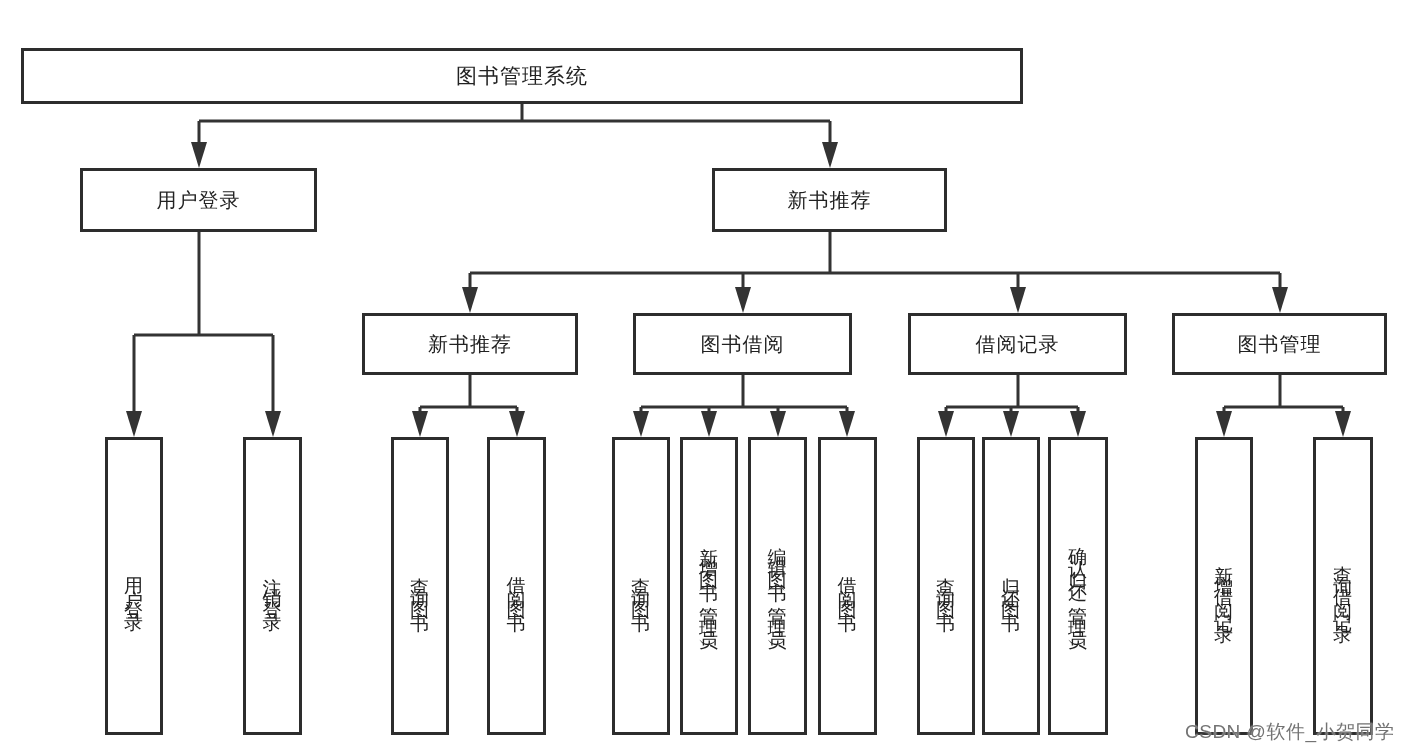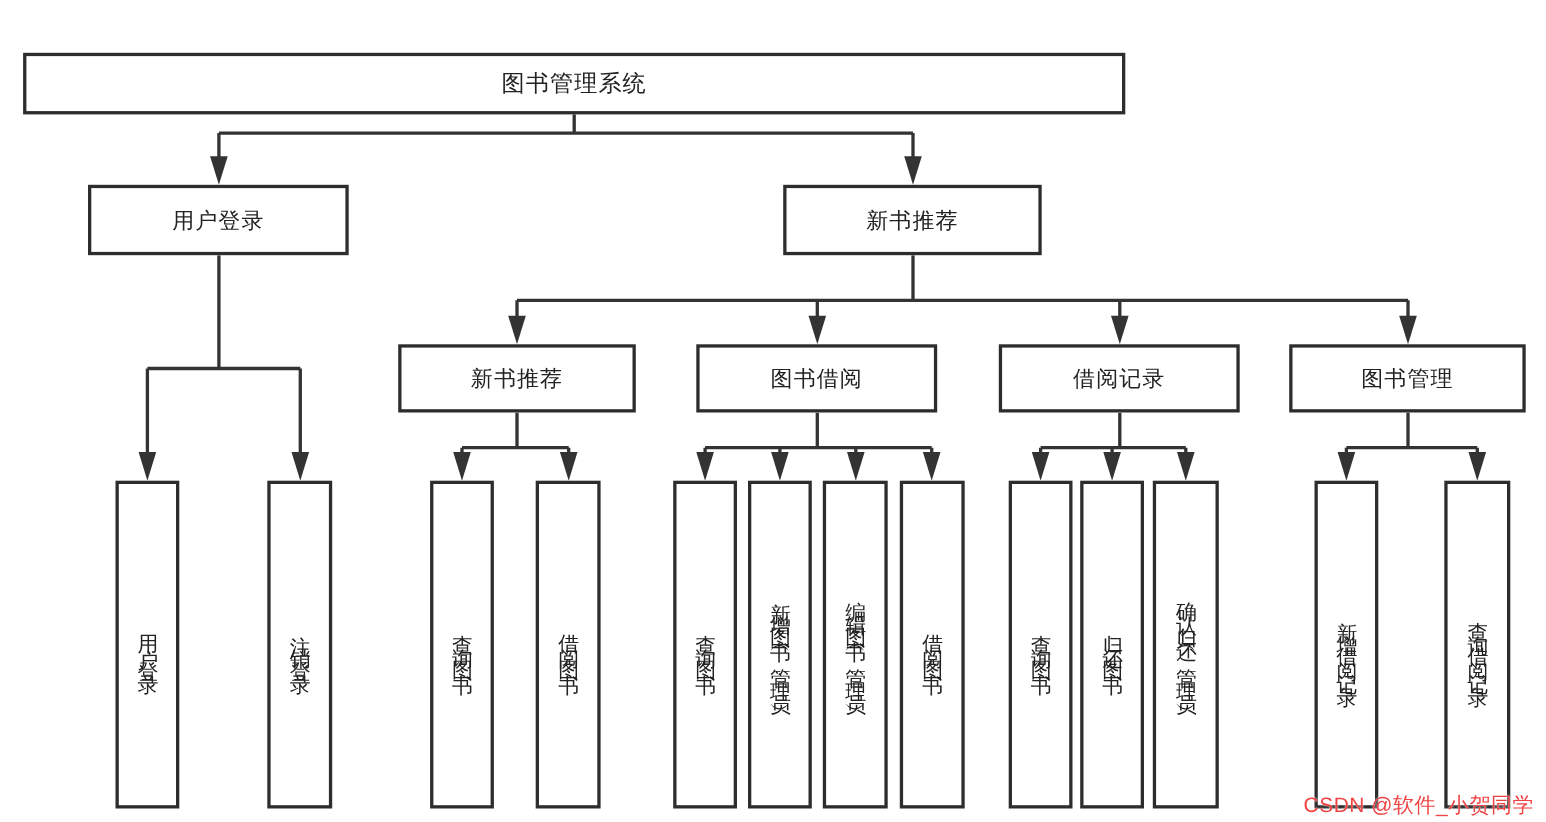--- a/index.html
+++ b/index.html
@@ -34,7 +34,7 @@
     position:absolute;
     left:1185px;top:719px;
     font-size:19px;
-    color:#ef4444;
+    color:#737373;
     letter-spacing:0.5px;
     text-shadow:0 0 2px #ffffff;
     z-index:5;

